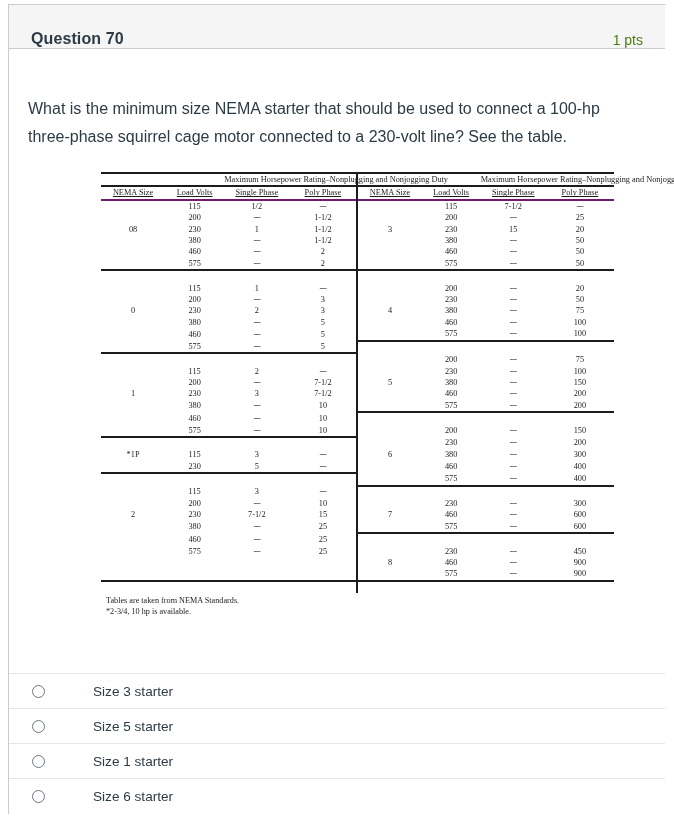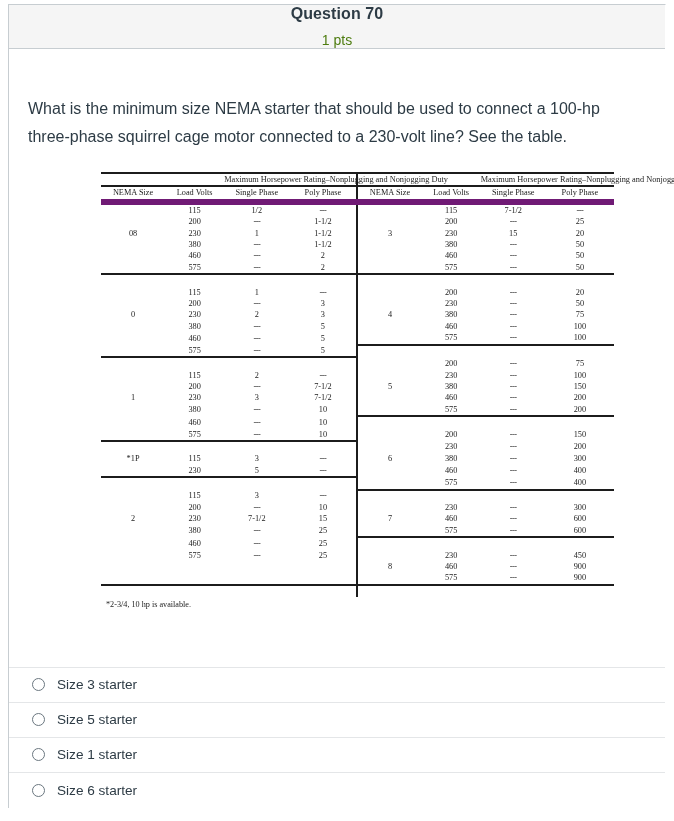--- a/index.html
+++ b/index.html
@@ -28,13 +28,12 @@
   }
   .question-header {
     display: flex;
-    align-items: center;
+    align-items: flex-end;
     justify-content: space-between;
     height: 44px;
     padding: 0 22px 0 22px;
     background: #f5f5f5;
     border-bottom: 1px solid #c7cdd1;
-    flex-direction: column;
   }
   .question-name {
     font-size: 16px;

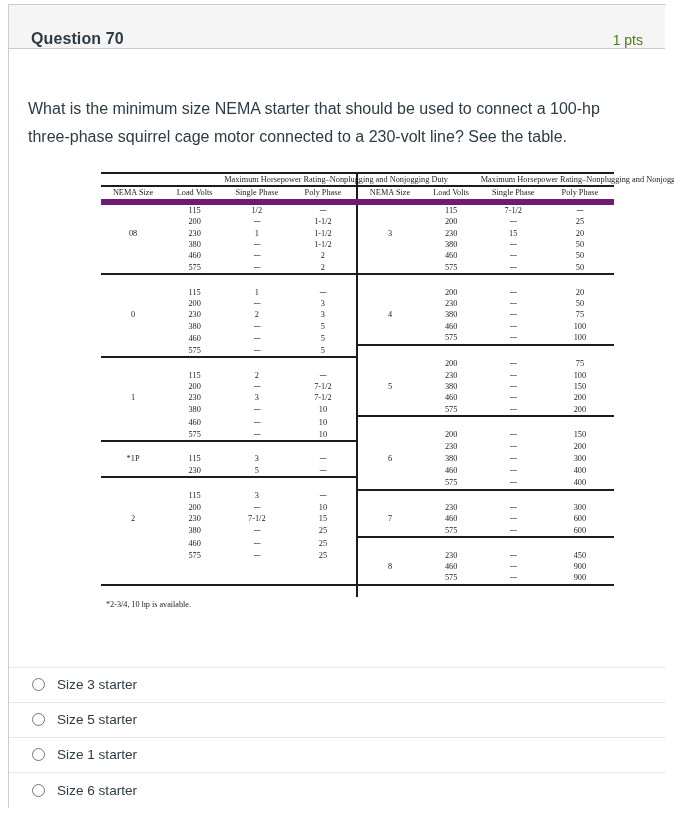--- a/index.html
+++ b/index.html
@@ -77,7 +77,7 @@
   }
   
   .rule-top-thick   { border-top: 2.5px double #1c1c1c; }
-  .rule-bot-thin    { border-bottom: 6px solid #701a75; }
+  .rule-bot-thin    { border-bottom: 2px solid #701a75; text-decoration: underline; }
   .vsep { border-left: 2.5px double #1c1c1c; }
   .grouphead {
     line-height: 11.6px;

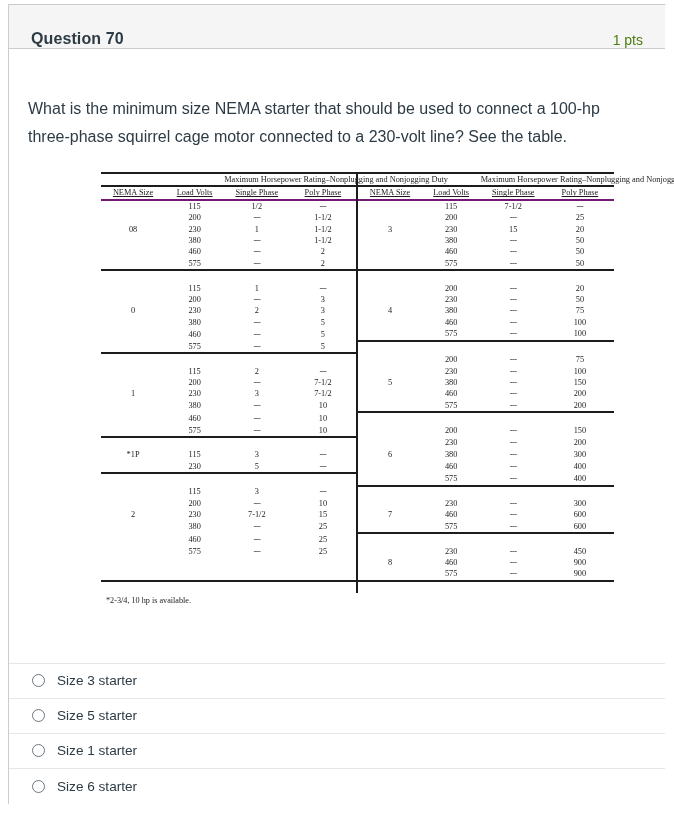--- a/index.html
+++ b/index.html
@@ -498,6 +498,7 @@
             </tbody>
         </table>
         <div class="notes">
+          <div>Tables are taken from NEMA Standards.</div>
           <div>*2-3/4, 10 hp is available.</div>
         </div>
       </div>

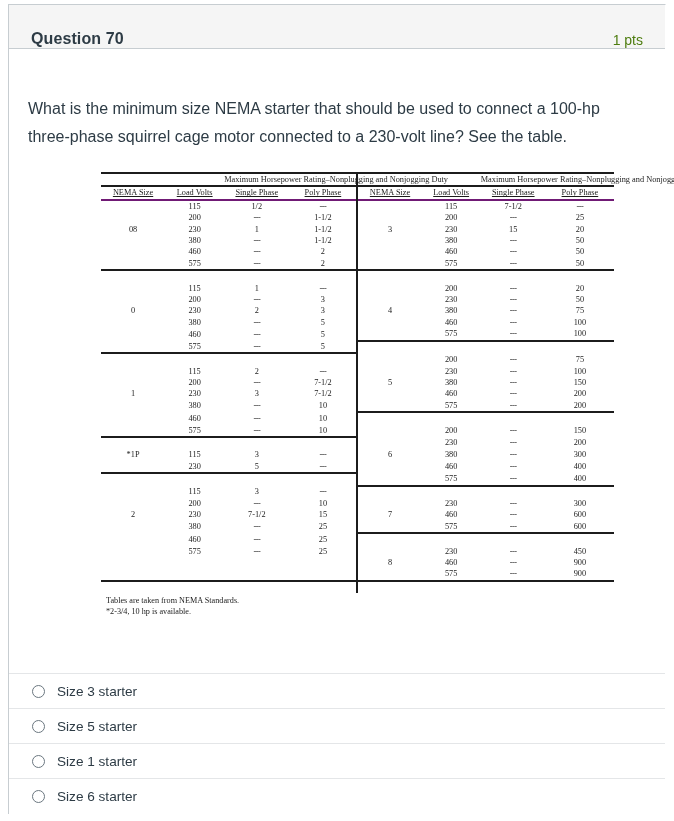--- a/index.html
+++ b/index.html
@@ -107,6 +107,7 @@
     height: 35px;
     padding-left: 23px;
     border-bottom: 1px solid #e4e6e8;
+    gap: 36px;
   }
   .answer-row:last-child { border-bottom: none; }
   .radio {

